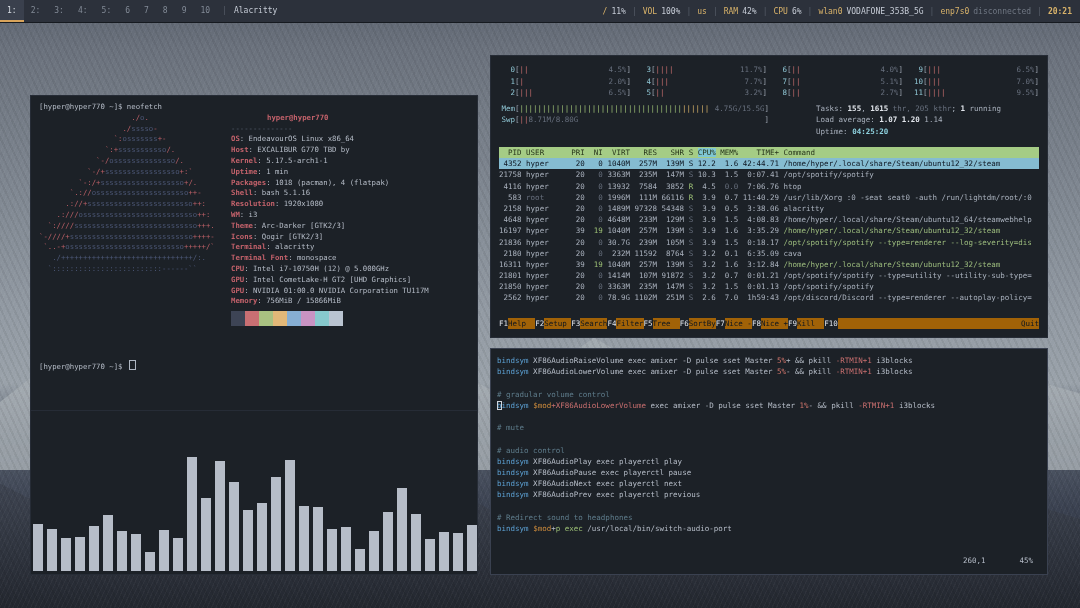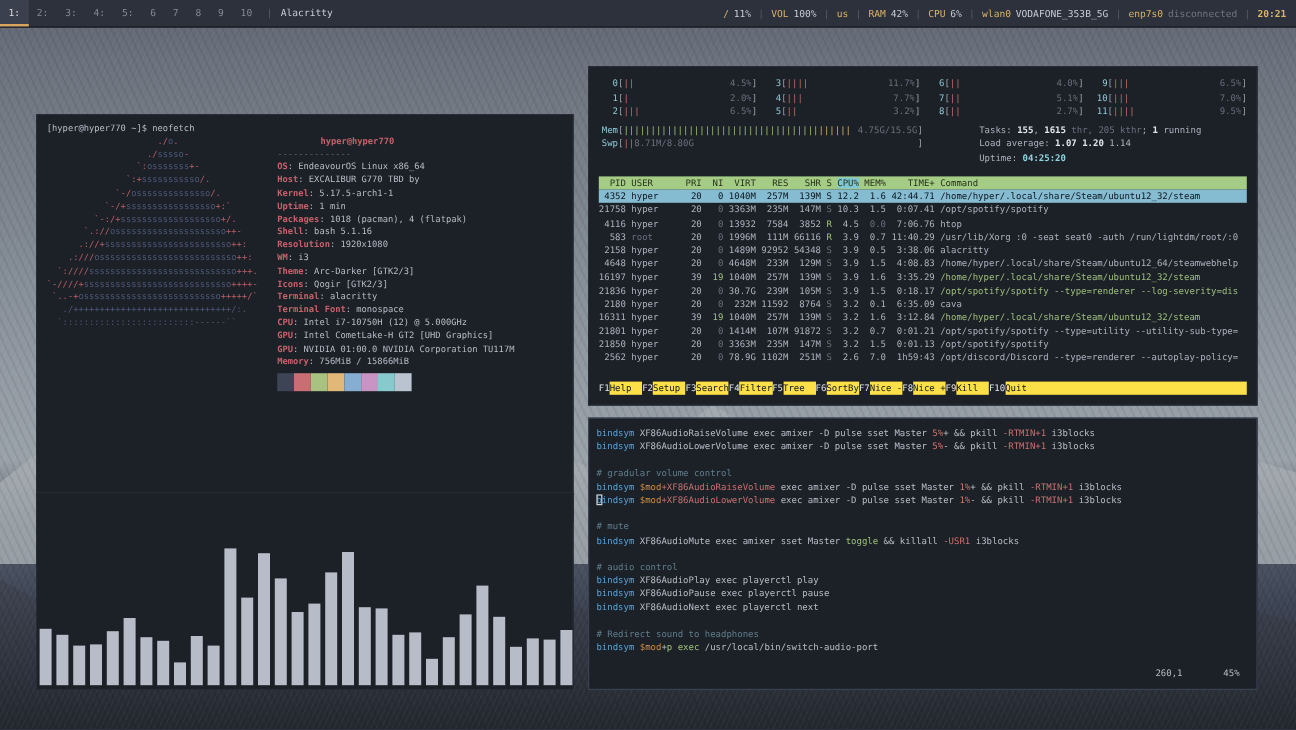--- a/index.html
+++ b/index.html
@@ -240,7 +240,7 @@
           <pre class="prow"><span>21758</span> <span>hyper    </span> <span> 20</span> <span class="dim">  0</span> <span>3363M</span> <span> 235M</span> <span> 147M</span> <span class="dim">S</span> <span>10.3</span> <span> 1.5</span> <span> 0:07.41</span> <span>/opt/spotify/spotify                                   </span></pre>
           <pre class="prow"><span> 4116</span> <span>hyper    </span> <span> 20</span> <span class="dim">  0</span> <span>13932</span> <span> 7584</span> <span> 3852</span> <span class="grn">R</span> <span> 4.5</span> <span class="dim"> 0.0</span> <span> 7:06.76</span> <span>htop                                                   </span></pre>
           <pre class="prow"><span>  583</span> <span class="dim">root     </span> <span> 20</span> <span class="dim">  0</span> <span>1996M</span> <span> 111M</span> <span>66116</span> <span class="grn">R</span> <span> 3.9</span> <span> 0.7</span> <span>11:40.29</span> <span>/usr/lib/Xorg :0 -seat seat0 -auth /run/lightdm/root/:0</span></pre>
-          <pre class="prow"><span> 2158</span> <span>hyper    </span> <span> 20</span> <span class="dim">  0</span> <span>1489M</span> <span>92952</span> <span>54348</span> <span class="dim">S</span> <span> 3.9</span> <span> 0.5</span> <span> 3:38.06</span> <span>alacritty                                              </span></pre>
+          <pre class="prow"><span> 2158</span> <span>hyper    </span> <span> 20</span> <span class="dim">  0</span> <span>1489M</span> <span>97328</span> <span>54348</span> <span class="dim">S</span> <span> 3.9</span> <span> 0.5</span> <span> 3:38.06</span> <span>alacritty                                              </span></pre>
           <pre class="prow"><span> 4648</span> <span>hyper    </span> <span> 20</span> <span class="dim">  0</span> <span>4648M</span> <span> 233M</span> <span> 129M</span> <span class="dim">S</span> <span> 3.9</span> <span> 1.5</span> <span> 4:08.83</span> <span>/home/hyper/.local/share/Steam/ubuntu12_64/steamwebhelp</span></pre>
           <pre class="prow"><span>16197</span> <span>hyper    </span> <span> 39</span> <span class="grn"> 19</span> <span>1040M</span> <span> 257M</span> <span> 139M</span> <span class="dim">S</span> <span> 3.9</span> <span> 1.6</span> <span> 3:35.29</span> <span class="grncmd">/home/hyper/.local/share/Steam/ubuntu12_32/steam       </span></pre>
           <pre class="prow"><span>21836</span> <span>hyper    </span> <span> 20</span> <span class="dim">  0</span> <span>30.7G</span> <span> 239M</span> <span> 105M</span> <span class="dim">S</span> <span> 3.9</span> <span> 1.5</span> <span> 0:18.17</span> <span class="grncmd">/opt/spotify/spotify --type=renderer --log-severity=dis</span></pre>

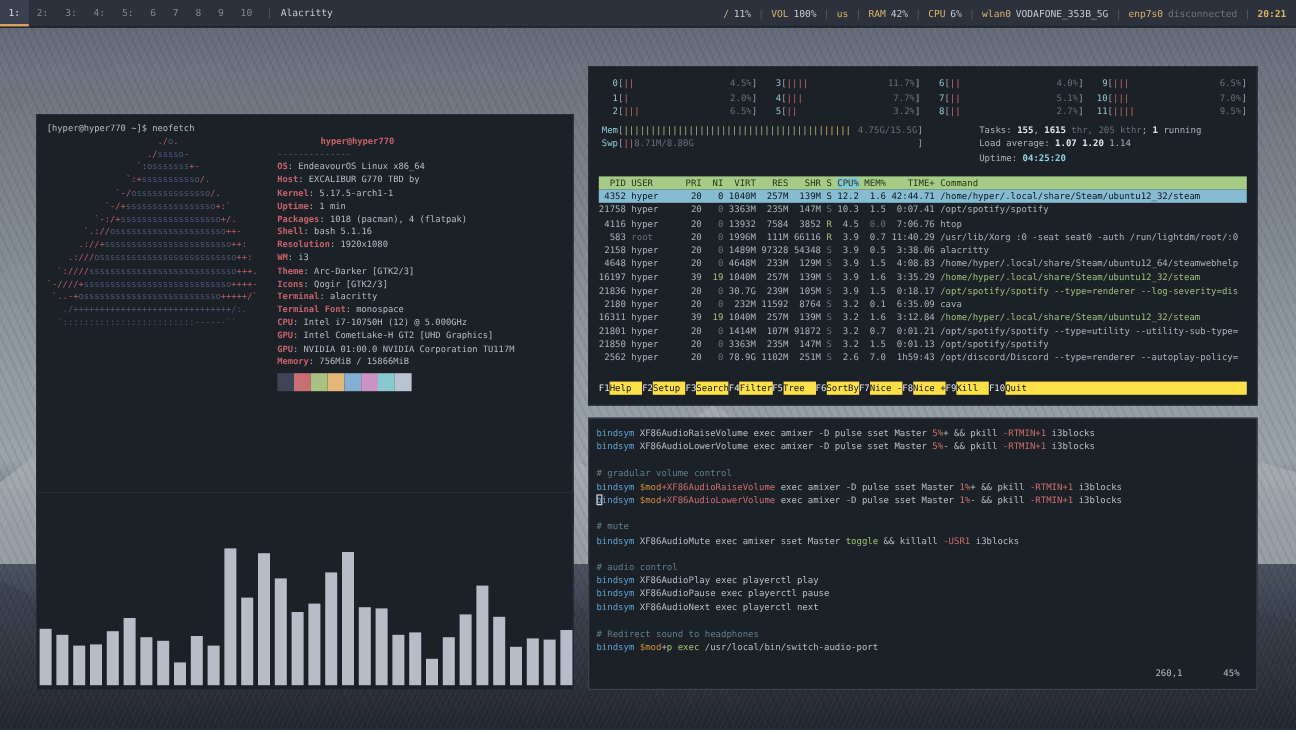--- a/index.html
+++ b/index.html
@@ -93,7 +93,7 @@
   .fkeys{position:absolute;left:8px;right:8px;bottom:8px;display:flex;white-space:pre;}
   .fkey{display:flex;}
   .fkey .fk{color:#e2e6ec;text-align:center;}
-  .fkey .fl{background:#fde047;color:#0d1520;}
+  .fkey .fl{background:#a16207;color:#0d1520;}
   .fkey.fill{flex:1;}
   .fkey.fill .fl{flex:1;}
 

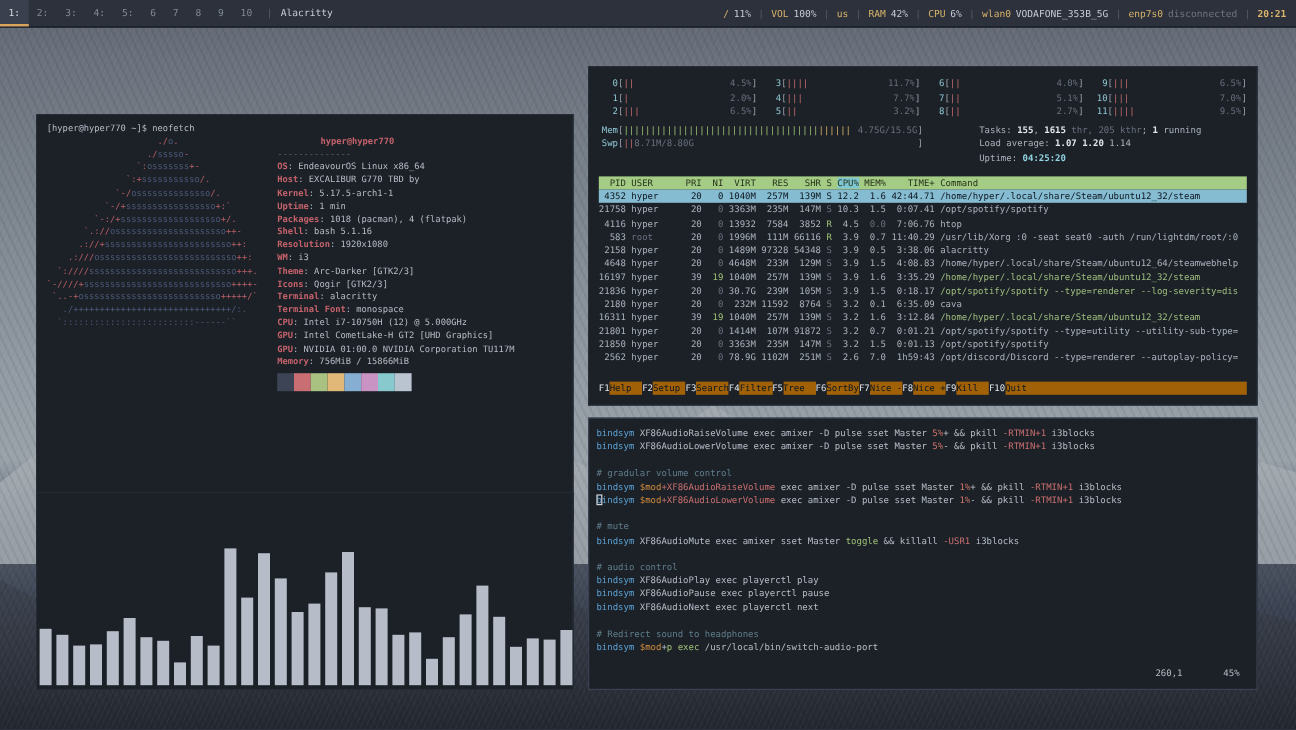--- a/index.html
+++ b/index.html
@@ -95,7 +95,7 @@
   .fkey .fk{color:#e2e6ec;text-align:center;}
   .fkey .fl{background:#a16207;color:#0d1520;}
   .fkey.fill{flex:1;}
-  .fkey.fill .fl{flex:1;}
+  .fkey.fill .fl{flex:1;text-align:right;}
 
   
   .cavawin{left:30px;top:410px;width:448px;height:165px;}

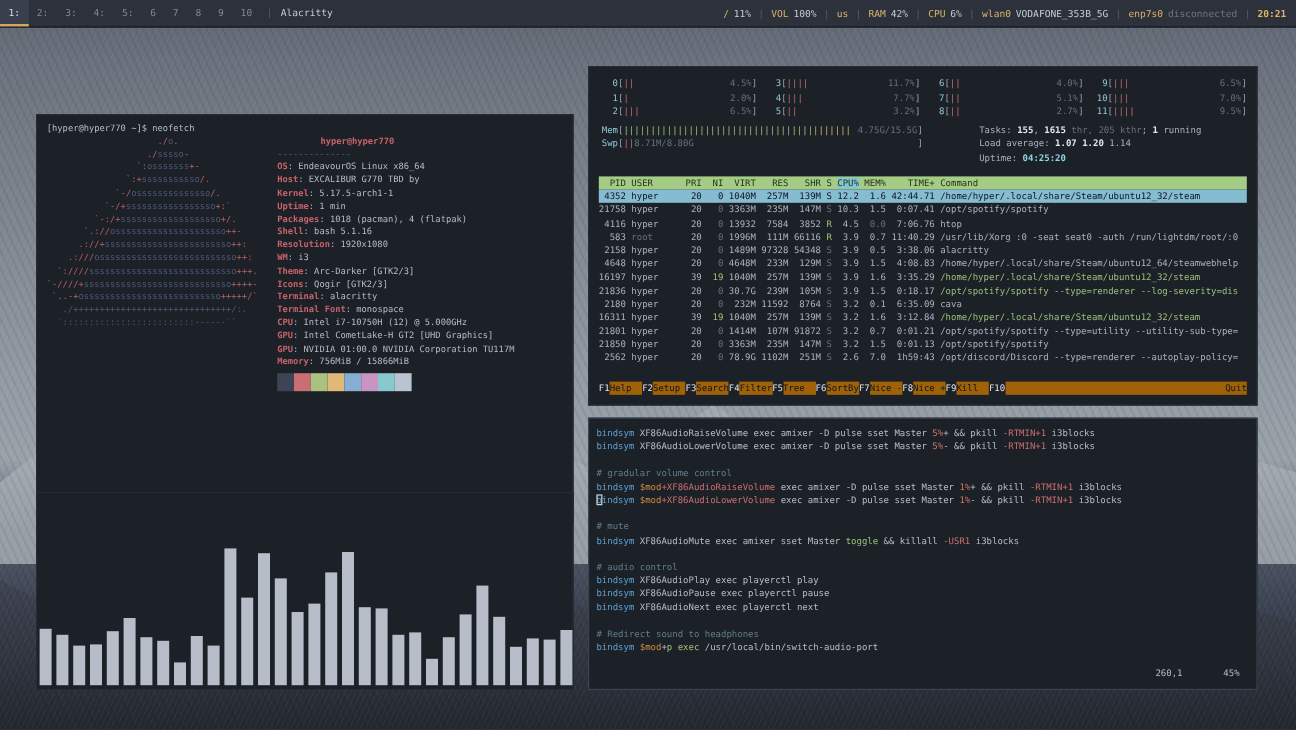--- a/index.html
+++ b/index.html
@@ -205,6 +205,7 @@
           </div>
         </div>
     </div>
+    <pre class="nf-prompt"><span>[hyper@hyper770 ~]$ </span><span class="cursor-hollow"></span></pre>
   </div>
 
   <div class="win htop">

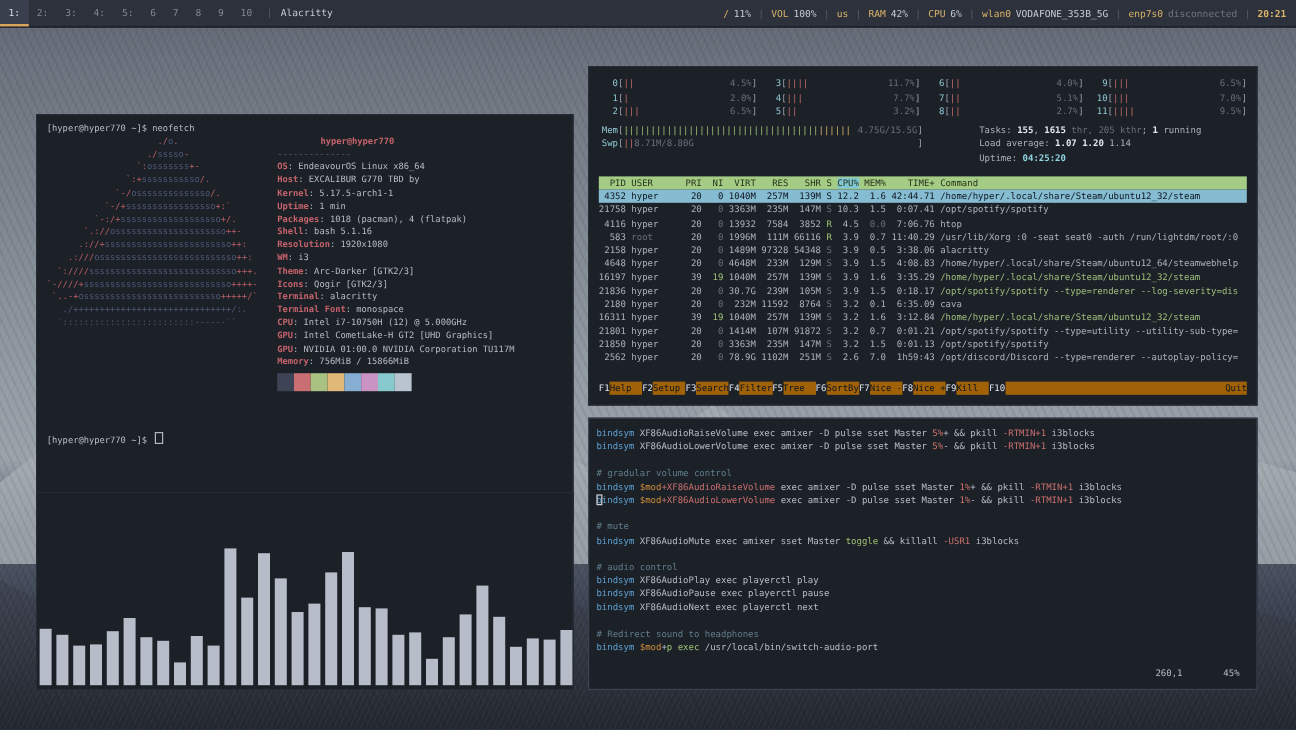--- a/index.html
+++ b/index.html
@@ -298,7 +298,6 @@
         <pre class="eline"><span class="ed-k">bindsym</span><span class="ed-t"> XF86AudioLowerVolume exec amixer -D pulse sset Master </span><span class="ed-n">5%</span><span class="ed-t">- &amp;&amp; pkill </span><span class="ed-f">-RTMIN+1</span><span class="ed-t"> i3blocks</span></pre>
         <pre class="eline"> </pre>
         <pre class="eline"><span class="ed-c"># gradular volume control</span></pre>
-        <pre class="eline"><span class="ed-k">bindsym</span><span class="ed-t"> </span><span class="ed-v">$mod</span><span class="ed-m">+XF86AudioRaiseVolume</span><span class="ed-t"> exec amixer -D pulse sset Master </span><span class="ed-n">1%</span><span class="ed-t">+ &amp;&amp; pkill </span><span class="ed-f">-RTMIN+1</span><span class="ed-t"> i3blocks</span></pre>
         <pre class="eline"><span class="ed-k ed-cur">b</span><span class="ed-k">indsym</span><span class="ed-t"> </span><span class="ed-v">$mod</span><span class="ed-m">+XF86AudioLowerVolume</span><span class="ed-t"> exec amixer -D pulse sset Master </span><span class="ed-n">1%</span><span class="ed-t">- &amp;&amp; pkill </span><span class="ed-f">-RTMIN+1</span><span class="ed-t"> i3blocks</span></pre>
         <pre class="eline"> </pre>
         <pre class="eline"><span class="ed-c"># mute</span></pre>

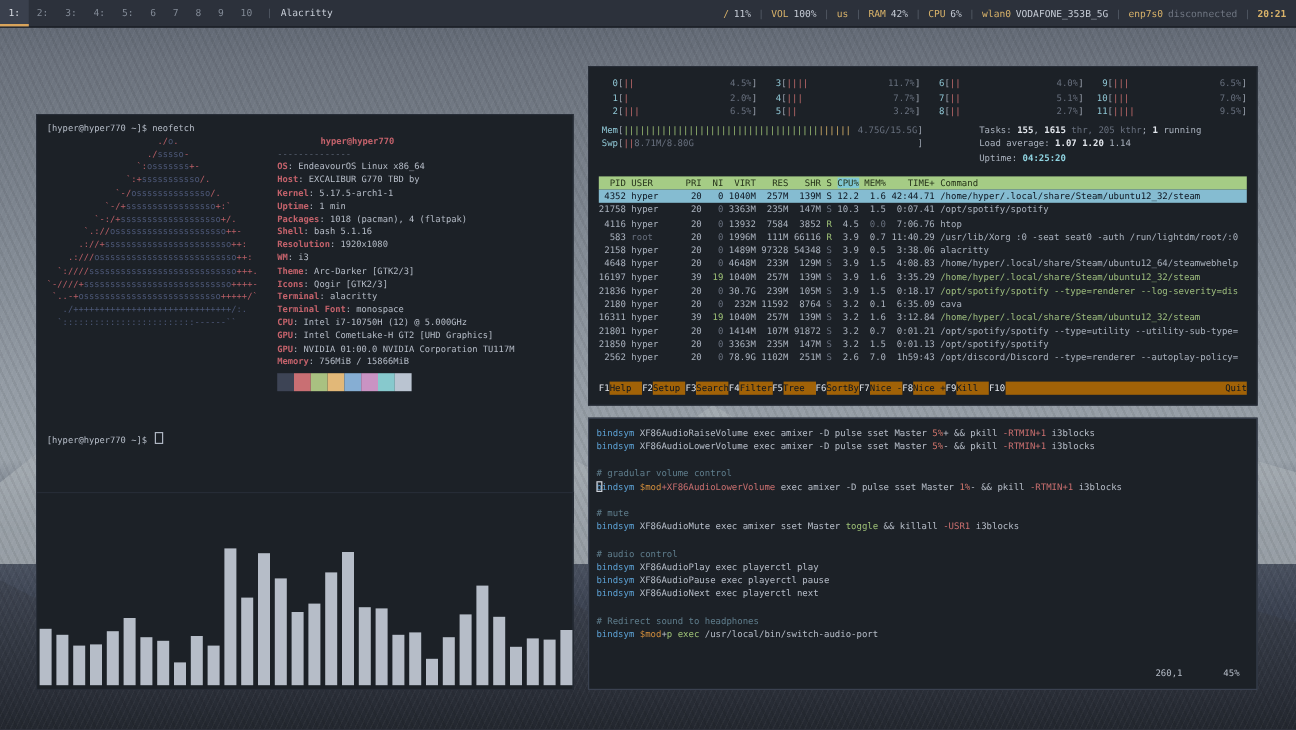--- a/index.html
+++ b/index.html
@@ -301,7 +301,6 @@
         <pre class="eline"><span class="ed-k ed-cur">b</span><span class="ed-k">indsym</span><span class="ed-t"> </span><span class="ed-v">$mod</span><span class="ed-m">+XF86AudioLowerVolume</span><span class="ed-t"> exec amixer -D pulse sset Master </span><span class="ed-n">1%</span><span class="ed-t">- &amp;&amp; pkill </span><span class="ed-f">-RTMIN+1</span><span class="ed-t"> i3blocks</span></pre>
         <pre class="eline"> </pre>
         <pre class="eline"><span class="ed-c"># mute</span></pre>
-        <pre class="eline"><span class="ed-k">bindsym</span><span class="ed-t"> XF86AudioMute exec amixer sset Master </span><span class="ed-g">toggle</span><span class="ed-t"> &amp;&amp; killall </span><span class="ed-f">-USR1</span><span class="ed-t"> i3blocks</span></pre>
         <pre class="eline"> </pre>
         <pre class="eline"><span class="ed-c"># audio control</span></pre>
         <pre class="eline"><span class="ed-k">bindsym</span><span class="ed-t"> XF86AudioPlay exec playerctl play</span></pre>

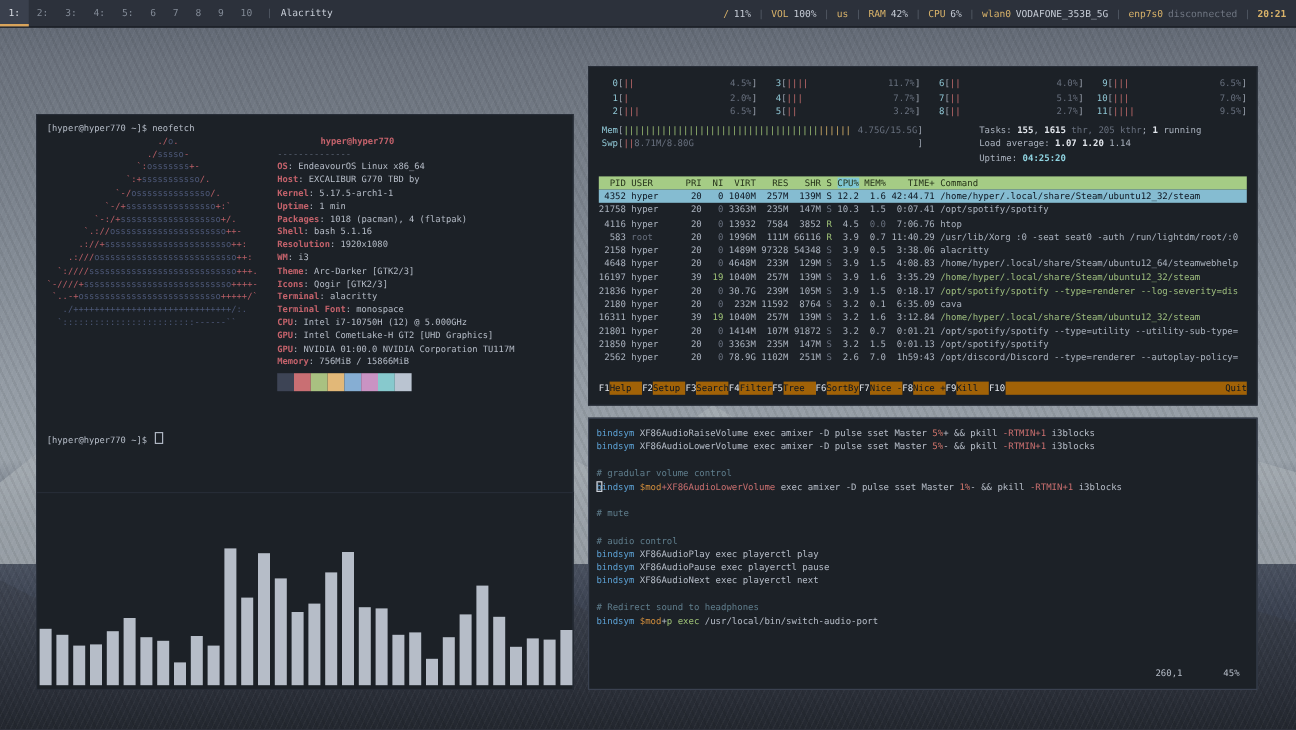--- a/index.html
+++ b/index.html
@@ -306,6 +306,7 @@
         <pre class="eline"><span class="ed-k">bindsym</span><span class="ed-t"> XF86AudioPlay exec playerctl play</span></pre>
         <pre class="eline"><span class="ed-k">bindsym</span><span class="ed-t"> XF86AudioPause exec playerctl pause</span></pre>
         <pre class="eline"><span class="ed-k">bindsym</span><span class="ed-t"> XF86AudioNext exec playerctl next</span></pre>
+        <pre class="eline"><span class="ed-k">bindsym</span><span class="ed-t"> XF86AudioPrev exec playerctl previous</span></pre>
         <pre class="eline"> </pre>
         <pre class="eline"><span class="ed-c"># Redirect sound to headphones</span></pre>
         <pre class="eline"><span class="ed-k">bindsym</span><span class="ed-t"> </span><span class="ed-v">$mod</span><span class="ed-t">+</span><span class="ed-g">p</span><span class="ed-t"> </span><span class="ed-g">exec</span><span class="ed-t"> /usr/local/bin/switch-audio-port</span></pre>

